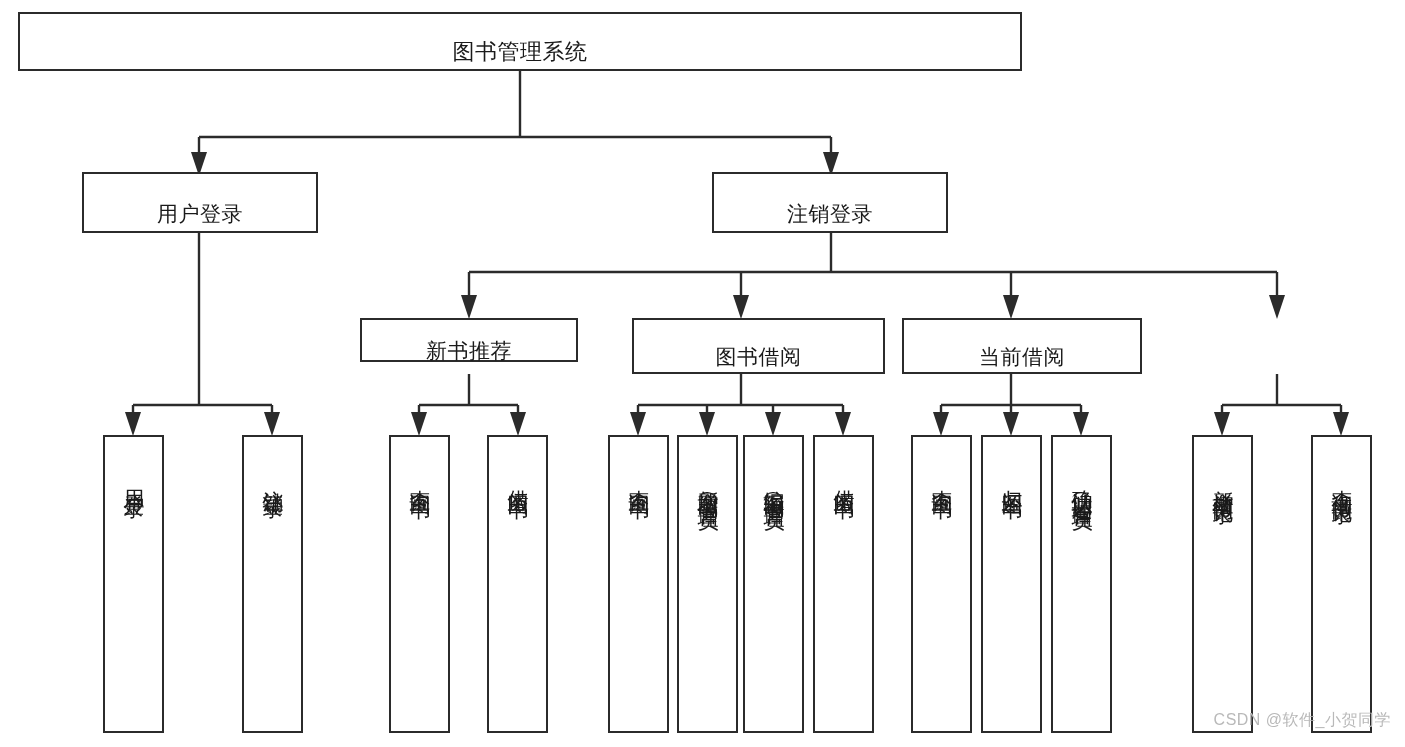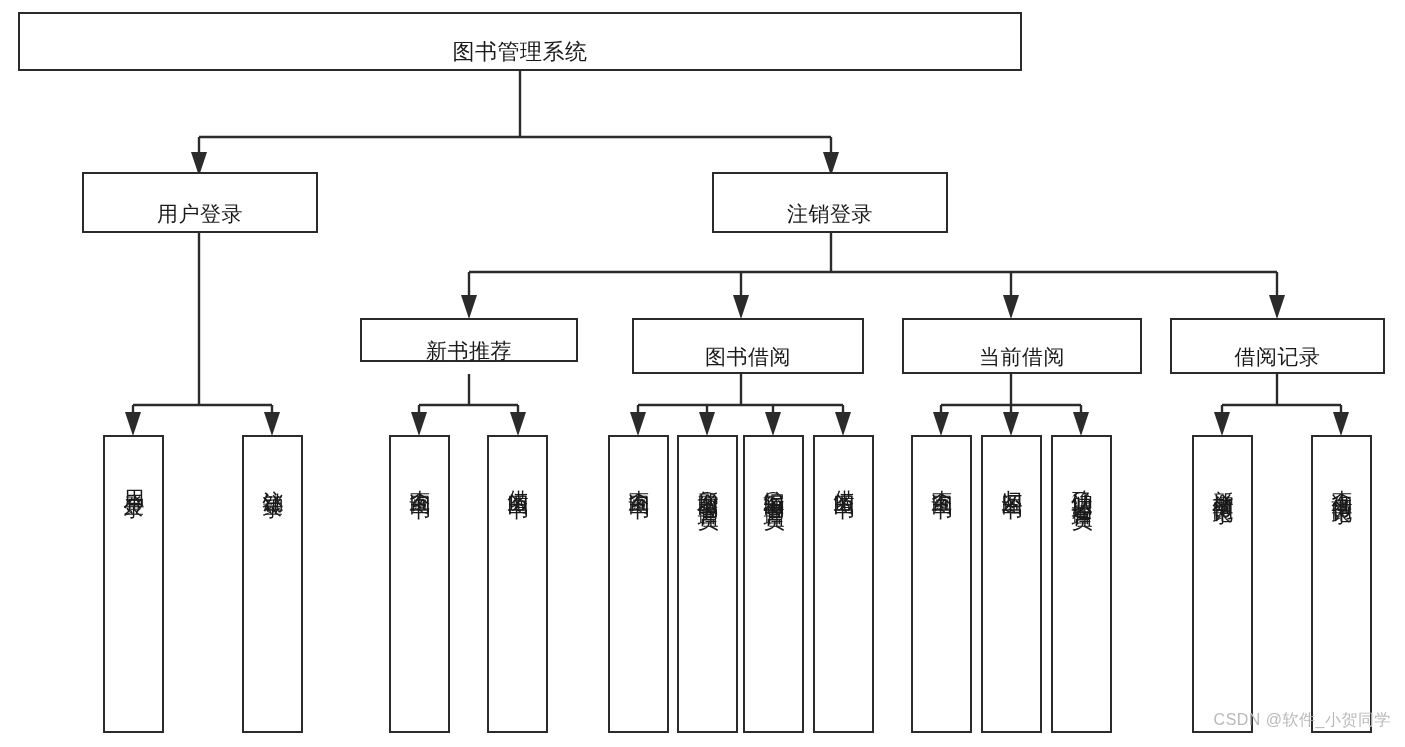--- a/index.html
+++ b/index.html
@@ -184,7 +184,7 @@
     <span class="node-label">新书推荐</span>
   </div>
 
-  <div class="node horizontal" style="left:632px; top:318px; width:232px; height:56px;">
+  <div class="node horizontal" style="left:632px; top:318px; width:253px; height:56px;">
     <span class="node-label">图书借阅</span>
   </div>
 

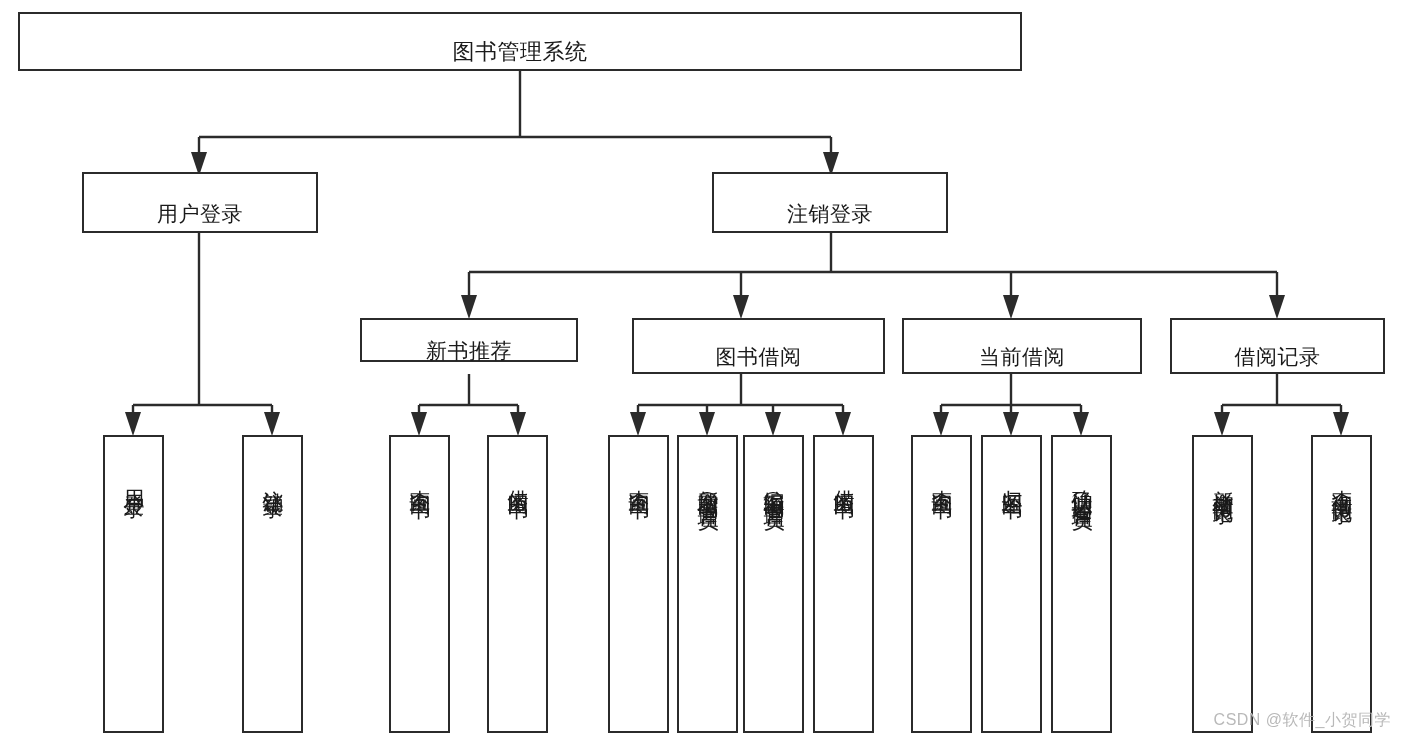--- a/index.html
+++ b/index.html
@@ -192,9 +192,6 @@
     <span class="node-label">当前借阅</span>
   </div>
 
-  <div class="node horizontal" style="left:1170px; top:318px; width:215px; height:56px;">
-    <span class="node-label">借阅记录</span>
-  </div>
 
   <div class="node vertical" style="left:103px; top:435px; width:61px; height:298px;">
     <span class="node-label">用户登录</span>

